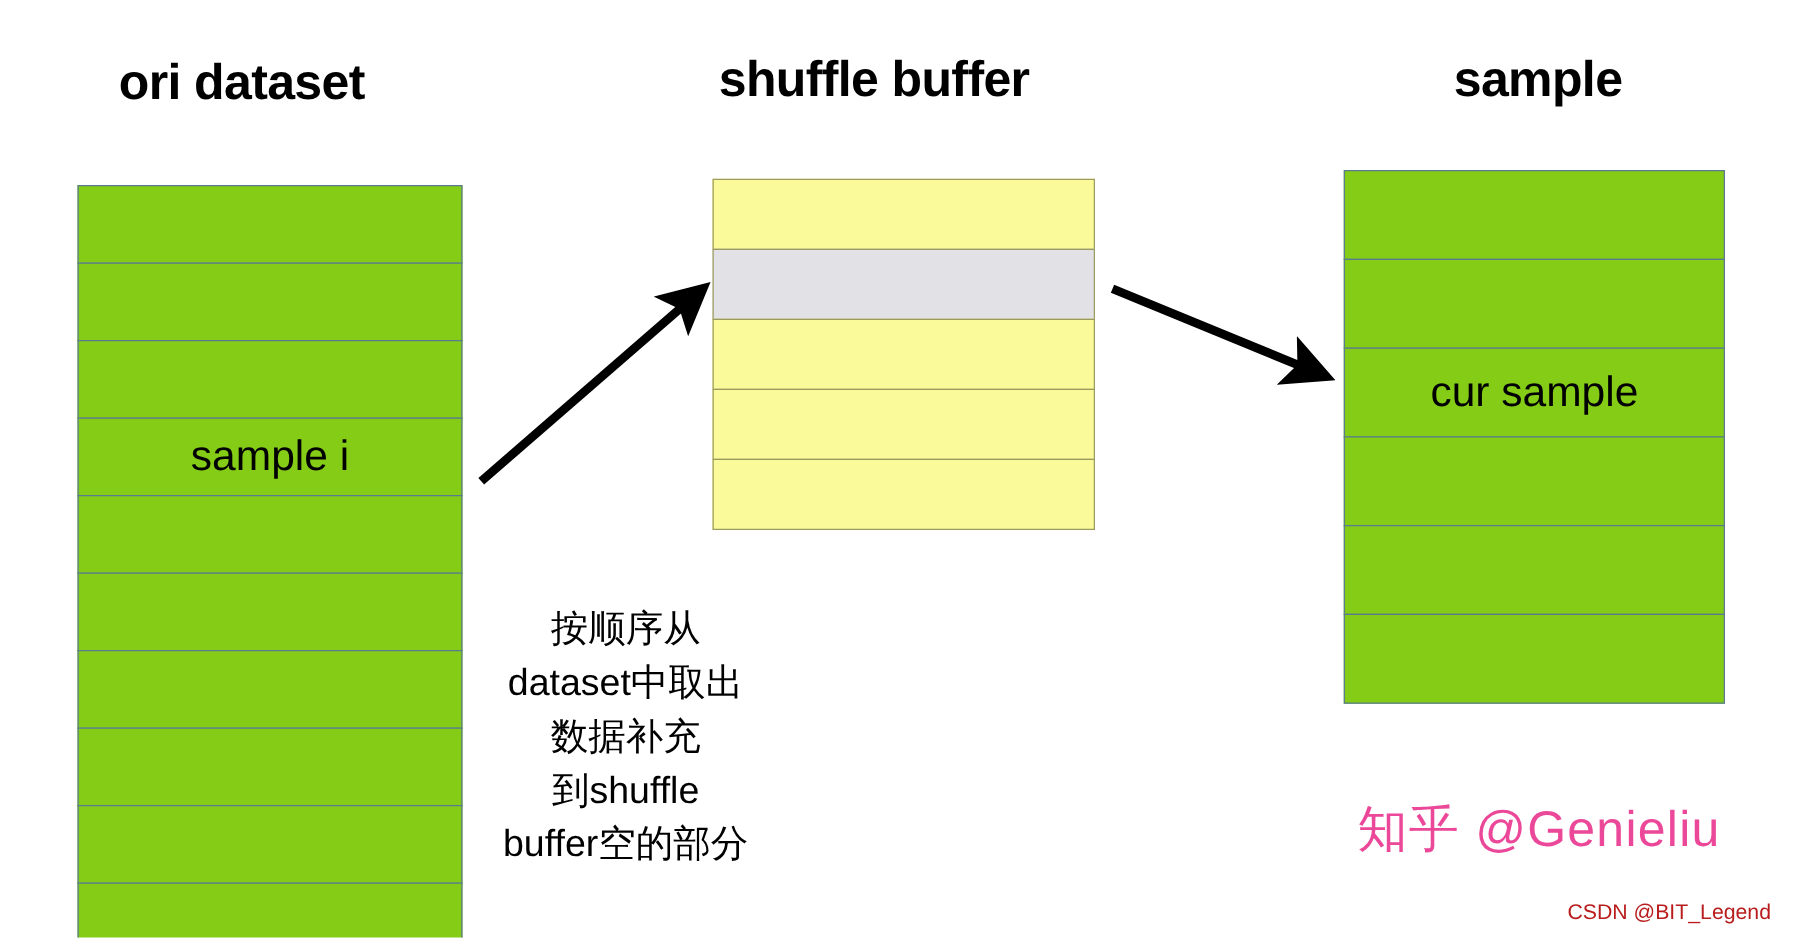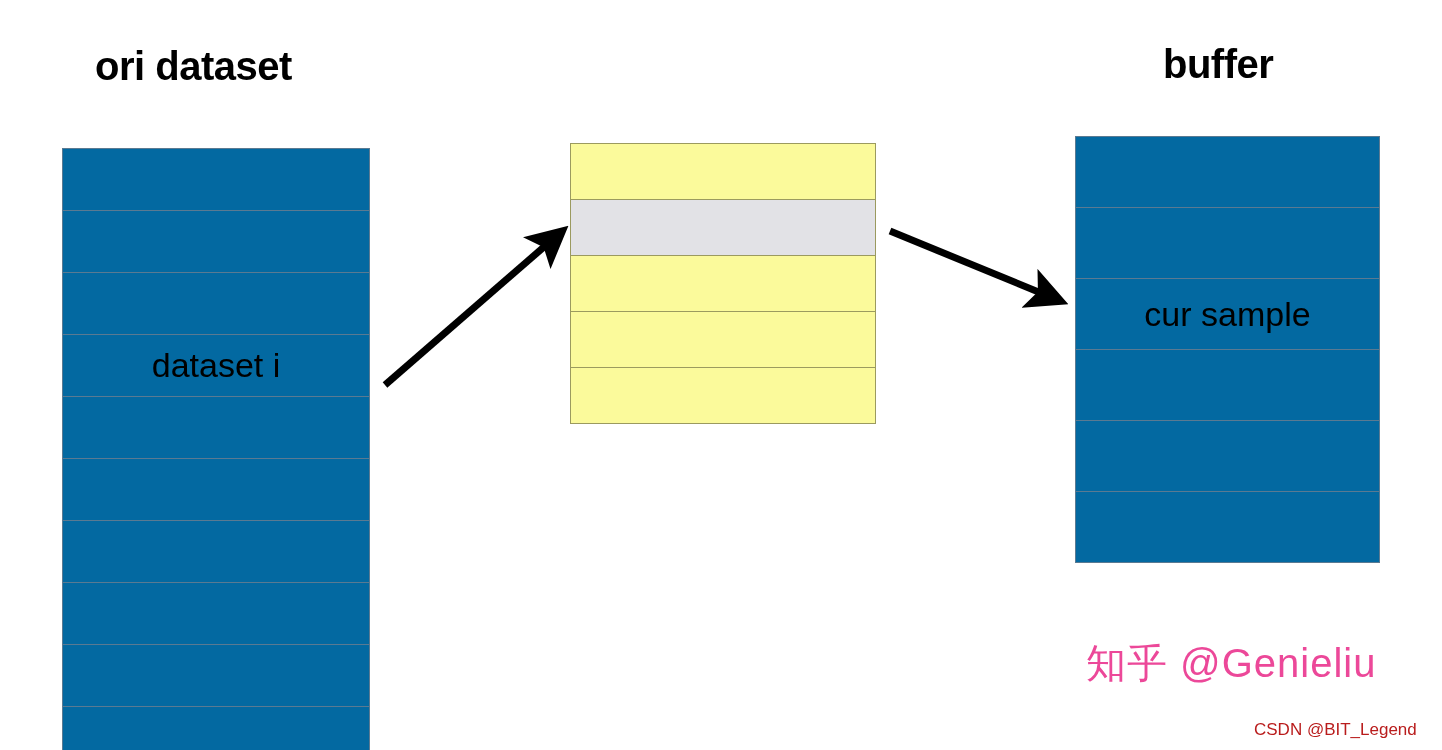--- a/index.html
+++ b/index.html
@@ -128,6 +128,7 @@
 
   <div id="title-ori" class="col-title">ori dataset</div>
 
+  <div id="title-shuffle" class="col-title">shuffle buffer</div>
 
   <div id="title-batch" class="col-title">buffer</div>
 

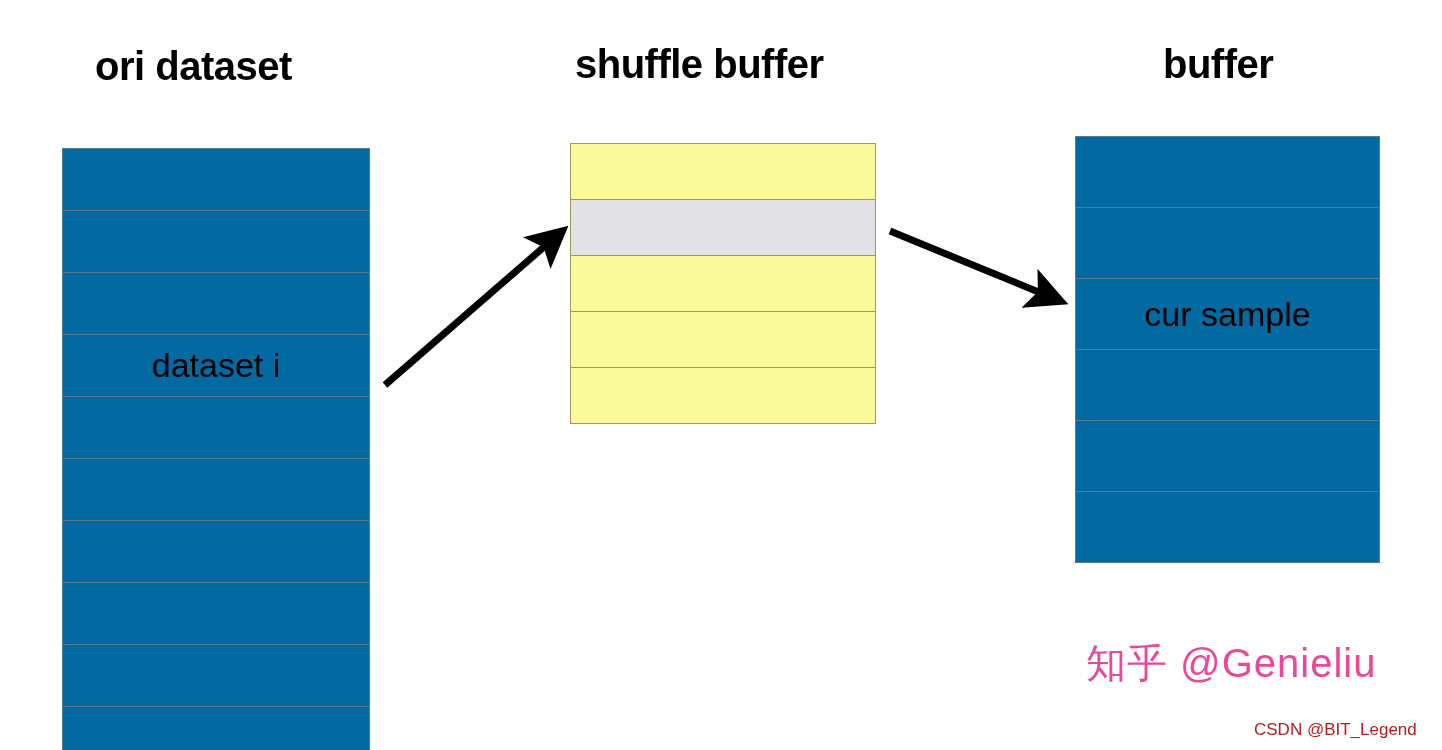--- a/index.html
+++ b/index.html
@@ -130,7 +130,7 @@
 
   <div id="title-shuffle" class="col-title">shuffle buffer</div>
 
-  <div id="title-batch" class="col-title">buffer</div>
+  <div id="title-batch" class="col-title">sample</div>
 
   <div id="stack-ori" class="stack">
     <div class="cell blue"></div>

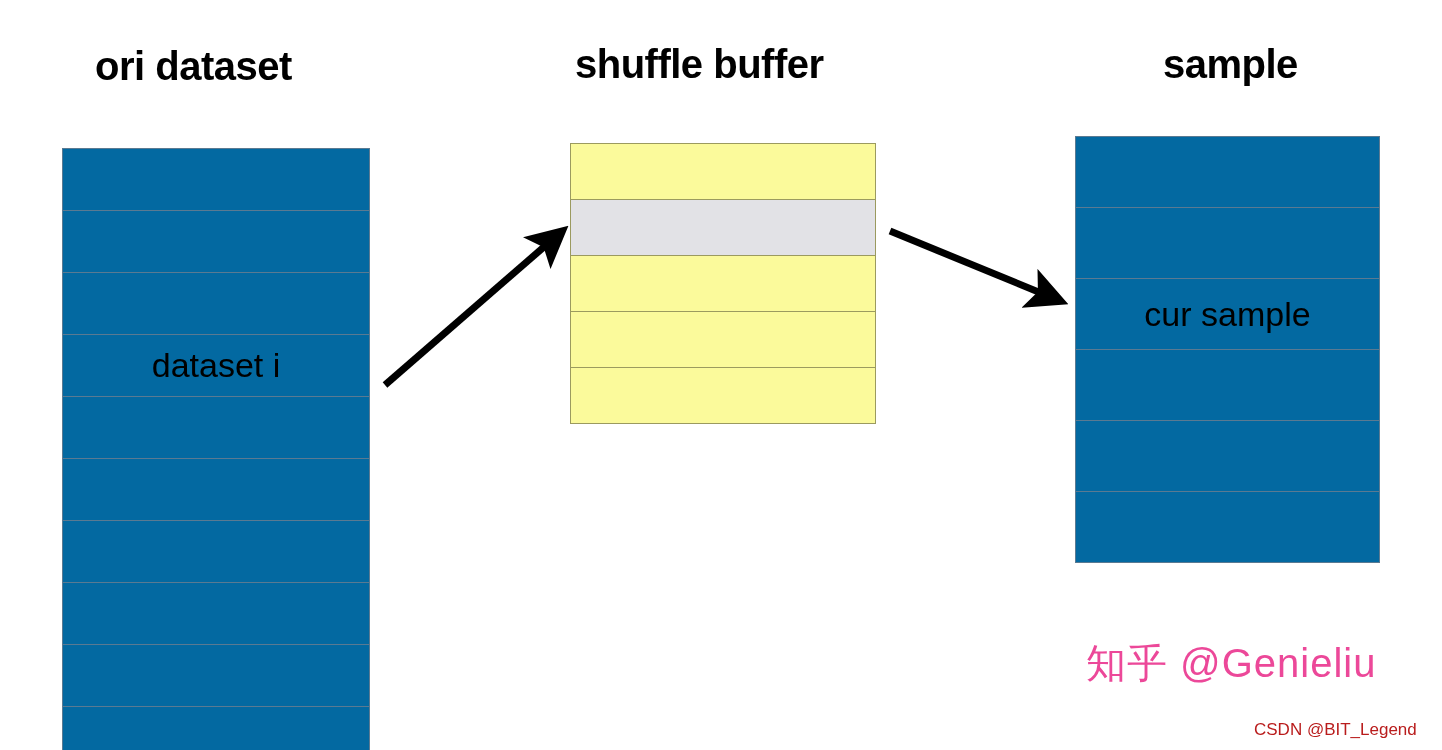--- a/index.html
+++ b/index.html
@@ -53,7 +53,7 @@
     white-space: nowrap;
   }
   .cell:first-child { margin-top: 0; }
-  .cell.blue   { background: #0369a1; border-color: #5a7a92; text-align: center; }
+  .cell.blue   { background: #84cc16; border-color: #5a7a92; text-align: center; }
   .cell.yellow { background: #FBFA9B; border-color: #9b9a5f; }
   .cell.gray   { background: #E2E2E6; border-color: #9b9a5f; }
 

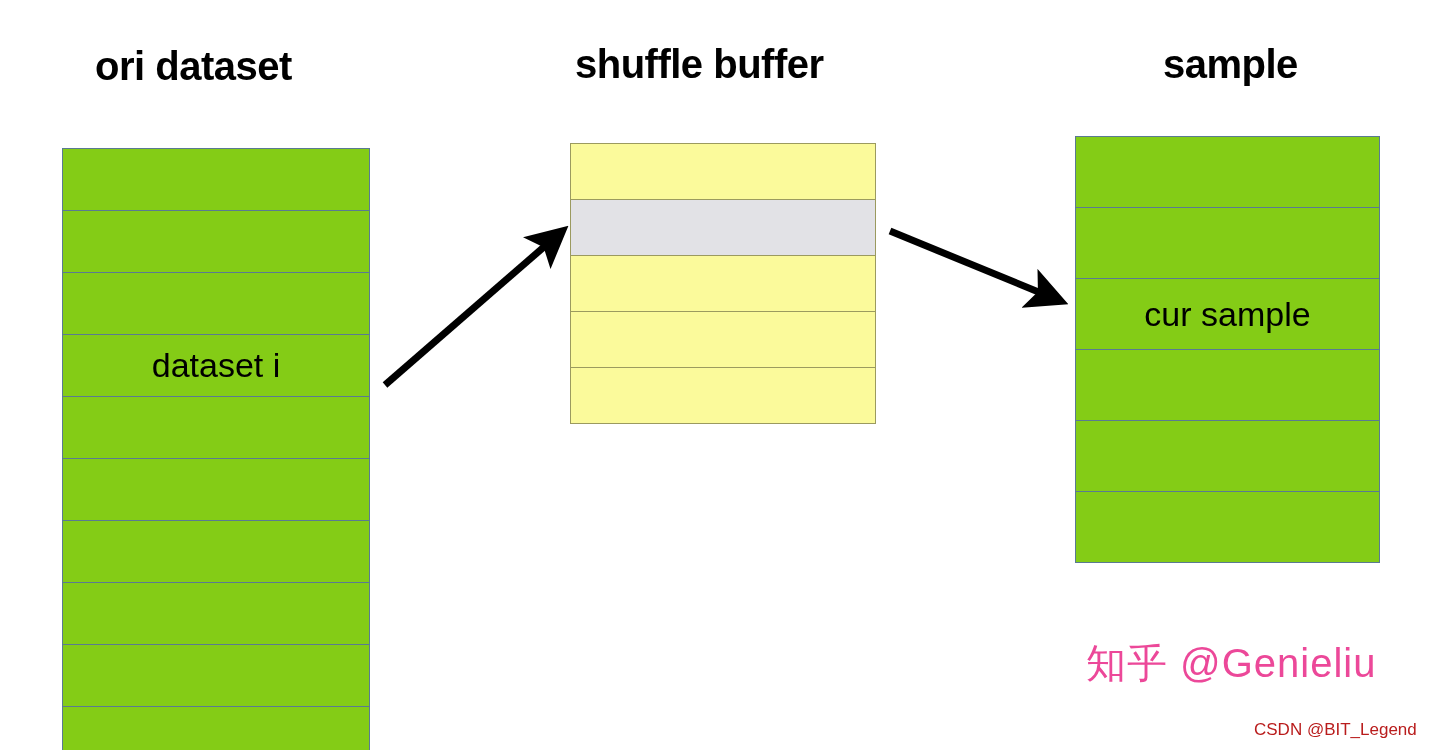--- a/index.html
+++ b/index.html
@@ -136,7 +136,7 @@
     <div class="cell blue"></div>
     <div class="cell blue"></div>
     <div class="cell blue"></div>
-    <div class="cell blue">dataset i</div>
+    <div class="cell blue">sample i</div>
     <div class="cell blue"></div>
     <div class="cell blue"></div>
     <div class="cell blue"></div>

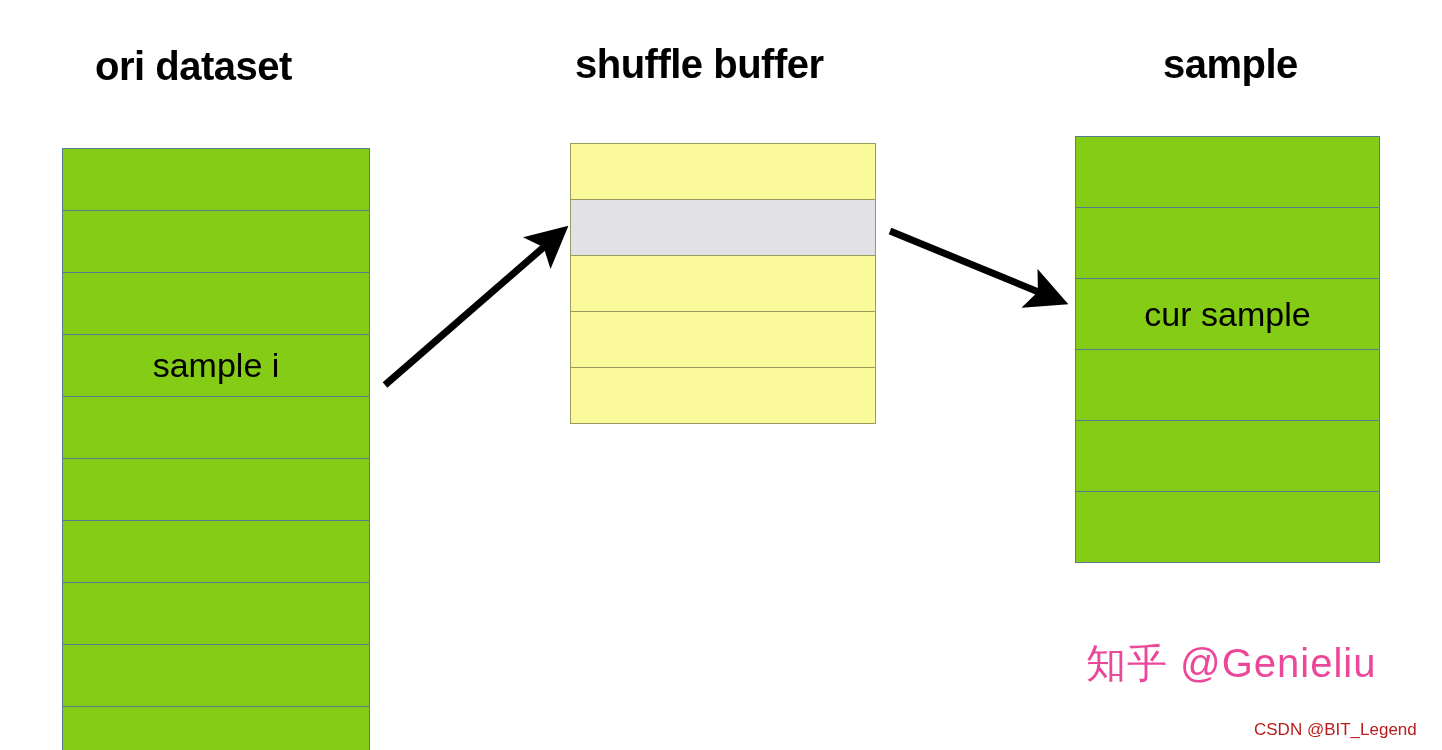--- a/index.html
+++ b/index.html
@@ -180,6 +180,11 @@
     <line x1="10" y1="16" x2="178" y2="85" stroke="#000000" stroke-width="7" marker-end="url(#head-right)"></line>
   </svg>
 
+  <div id="caption-left" class="caption">按顺序从
+dataset中取出
+数据补充
+到shuffle
+buffer空的部分</div>
 
 
   <div id="watermark-zhihu">知乎 @Genieliu</div>

